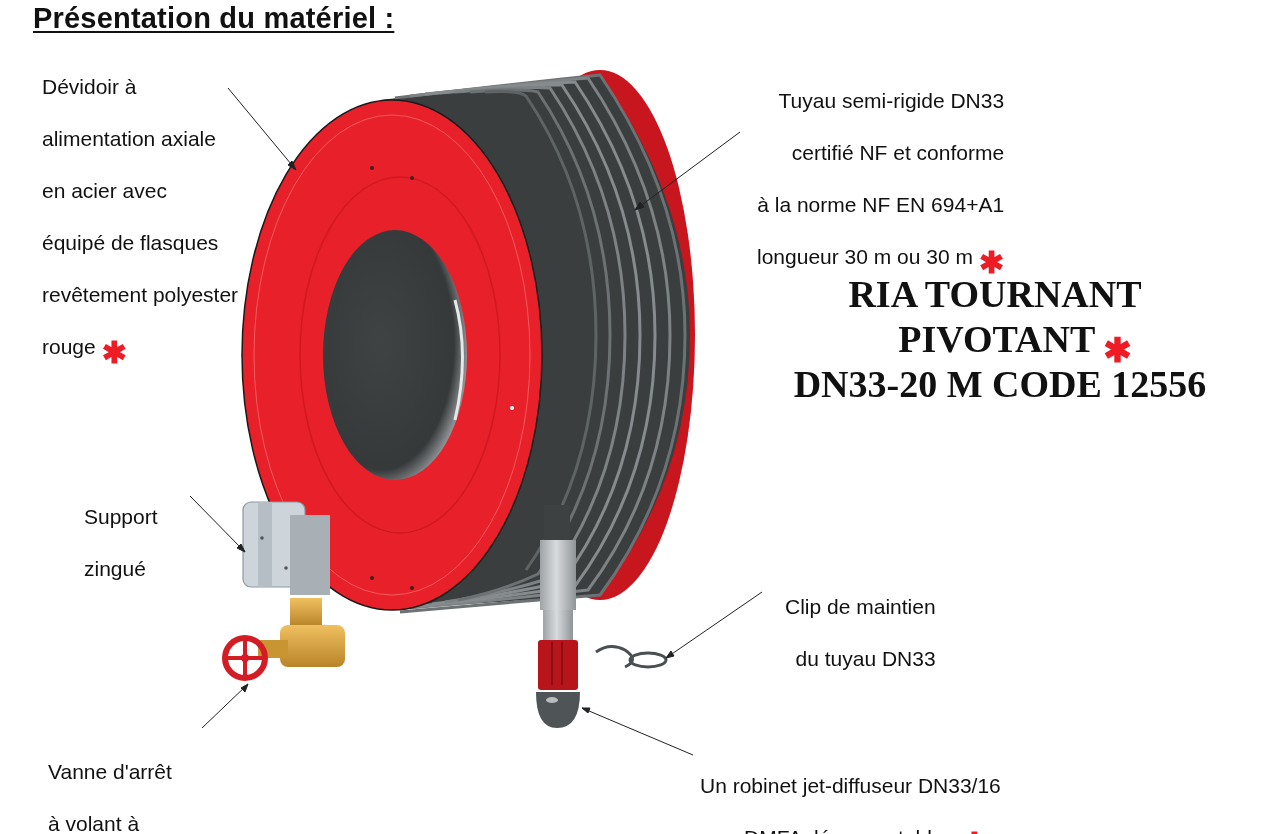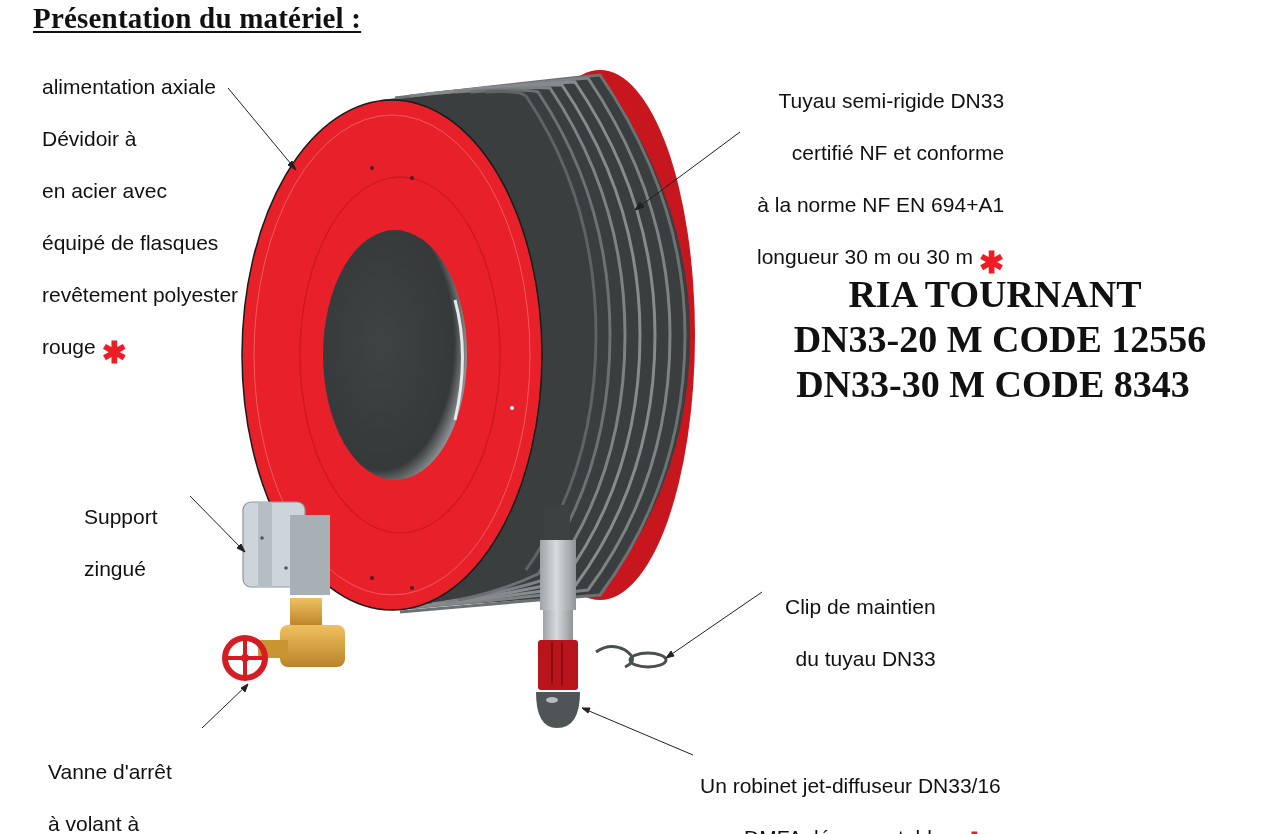--- a/index.html
+++ b/index.html
@@ -5,7 +5,7 @@
   html, body { margin: 0; padding: 0; background: #ffffff; }
   body { width: 1280px; height: 834px; position: relative; overflow: hidden;
          font-family: "Liberation Sans", sans-serif; color: #111; }
-  .title { position: absolute; left: 33px; top: 2px; font-family: Liberation Serif, serif;
+  .title { position: absolute; left: 33px; top: 2px; font-family: Liberation Sans, sans-serif;
            font-weight: bold; font-size: 29px; text-decoration: underline; text-underline-offset: 3px;
            text-decoration-thickness: 2px; letter-spacing: 0.2px; }
   .label { position: absolute; font-size: 21px; line-height: 26px; white-space: pre-line; }

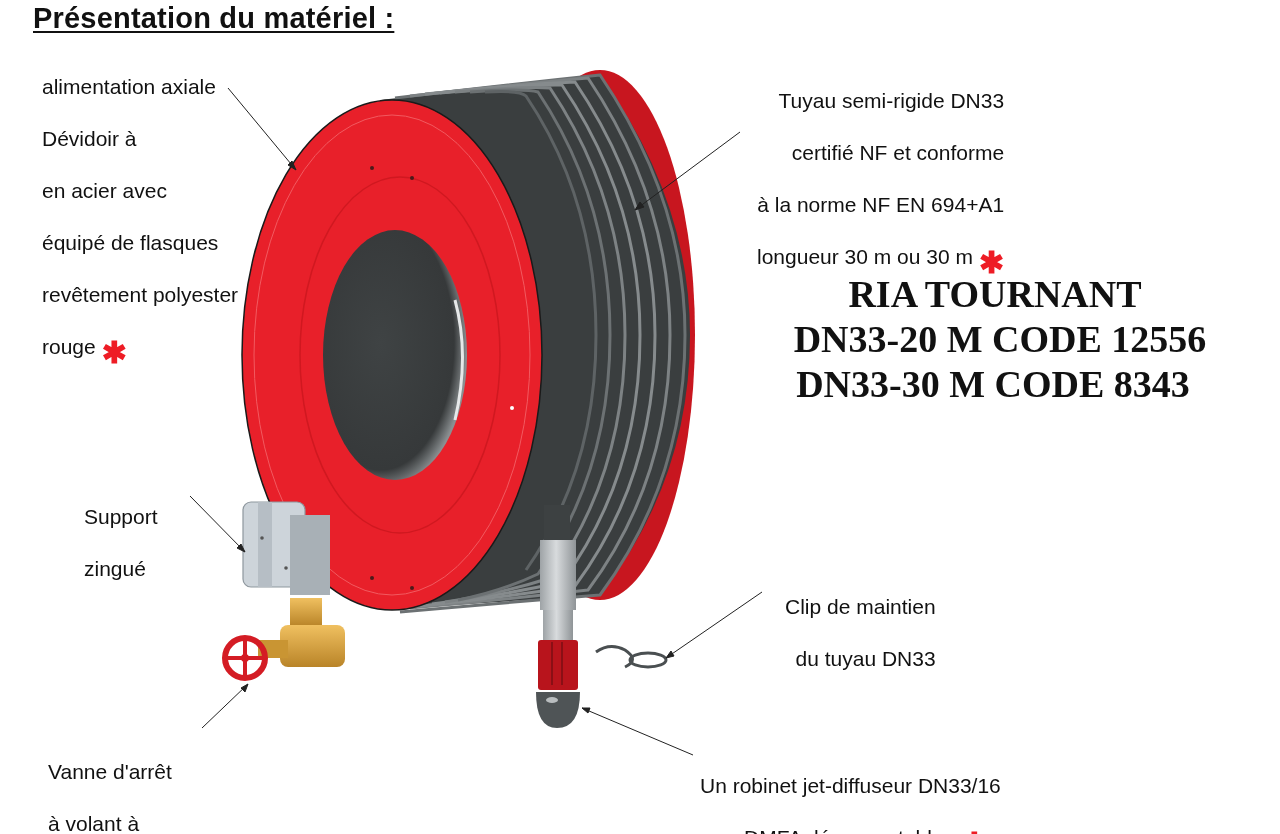--- a/index.html
+++ b/index.html
@@ -124,8 +124,8 @@
 <div class="title">Présentation du matériel :</div>
 
 <div class="label" style="left:42px; top:48px;">
+  <span class="line">Dévidoir à</span>
   <span class="line">alimentation axiale</span>
-  <span class="line">Dévidoir à</span>
   <span class="line">en acier avec</span>
   <span class="line">équipé de flasques</span>
   <span class="line">revêtement polyester</span>

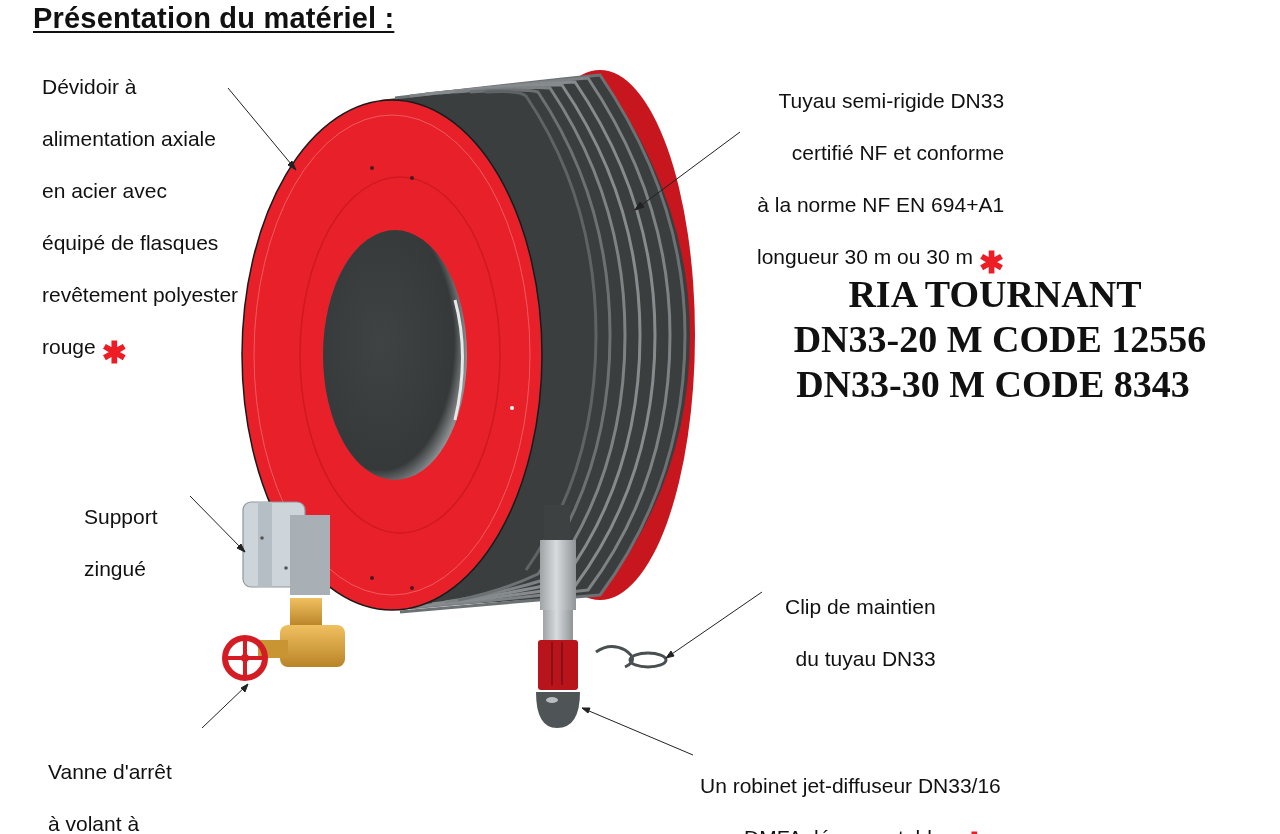--- a/index.html
+++ b/index.html
@@ -141,6 +141,7 @@
 
 <div class="headline" style="left:760px; top:272px; width:480px;font-family:Liberation Serif, serif;">
   <div style="padding-right:10px;">RIA TOURNANT</div>
+  <div style="padding-left:30px;"><span>PIVOTANT</span><span class="ast">✱</span></div>
   <div>DN33-20 M CODE 12556</div>
   <div style="padding-right:14px;">DN33-30 M CODE 8343</div>
 </div>

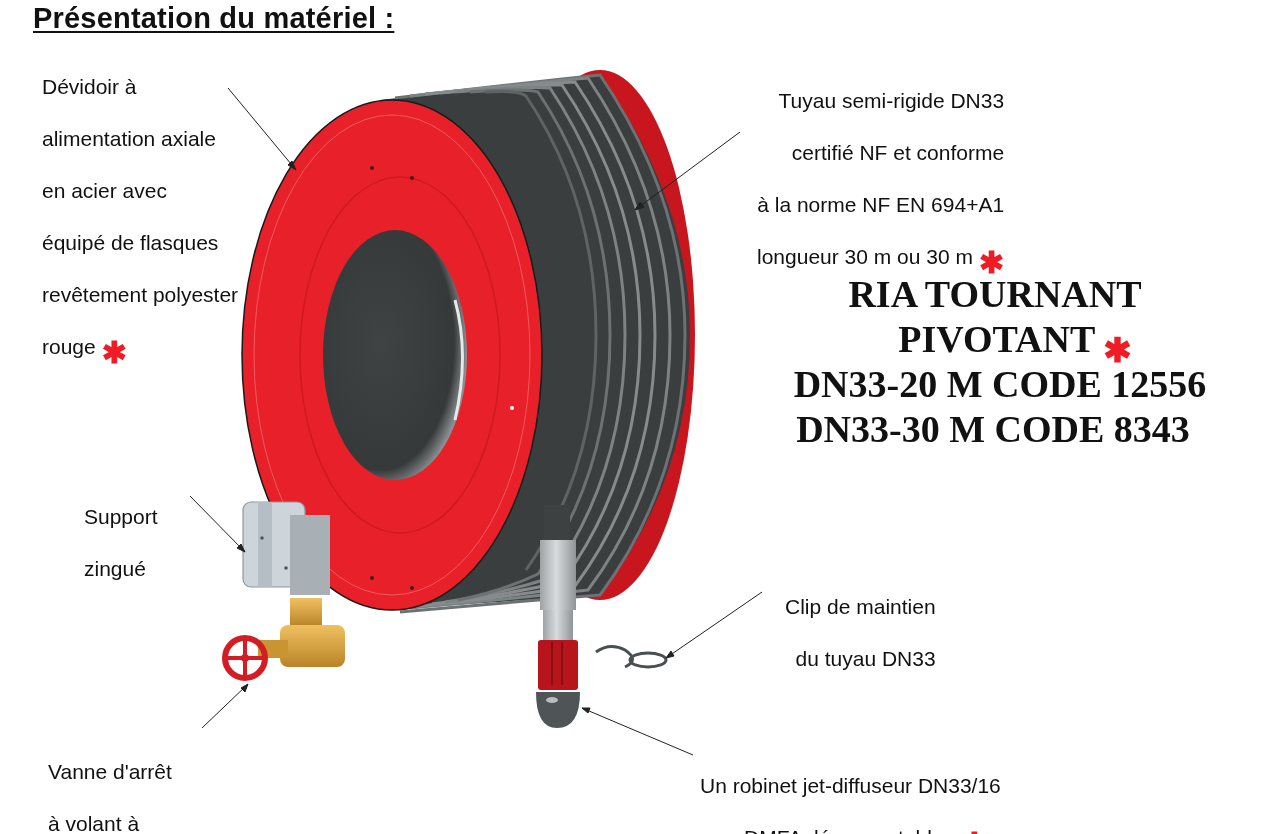--- a/index.html
+++ b/index.html
@@ -143,7 +143,6 @@
   <div style="padding-right:10px;">RIA TOURNANT</div>
   <div style="padding-left:30px;"><span>PIVOTANT</span><span class="ast">✱</span></div>
   <div>DN33-20 M CODE 12556</div>
-  <div style="padding-right:14px;">DN33-30 M CODE 8343</div>
 </div>
 
 <div class="label" style="left:84px; top:478px;">

